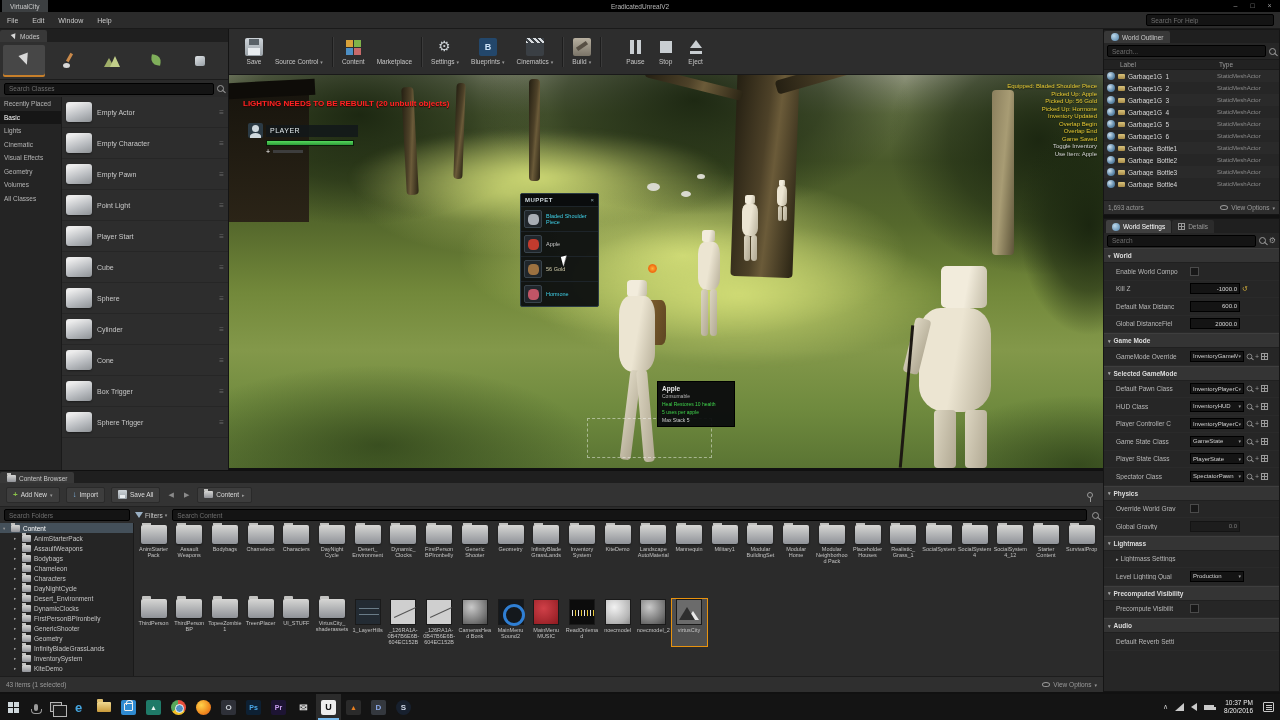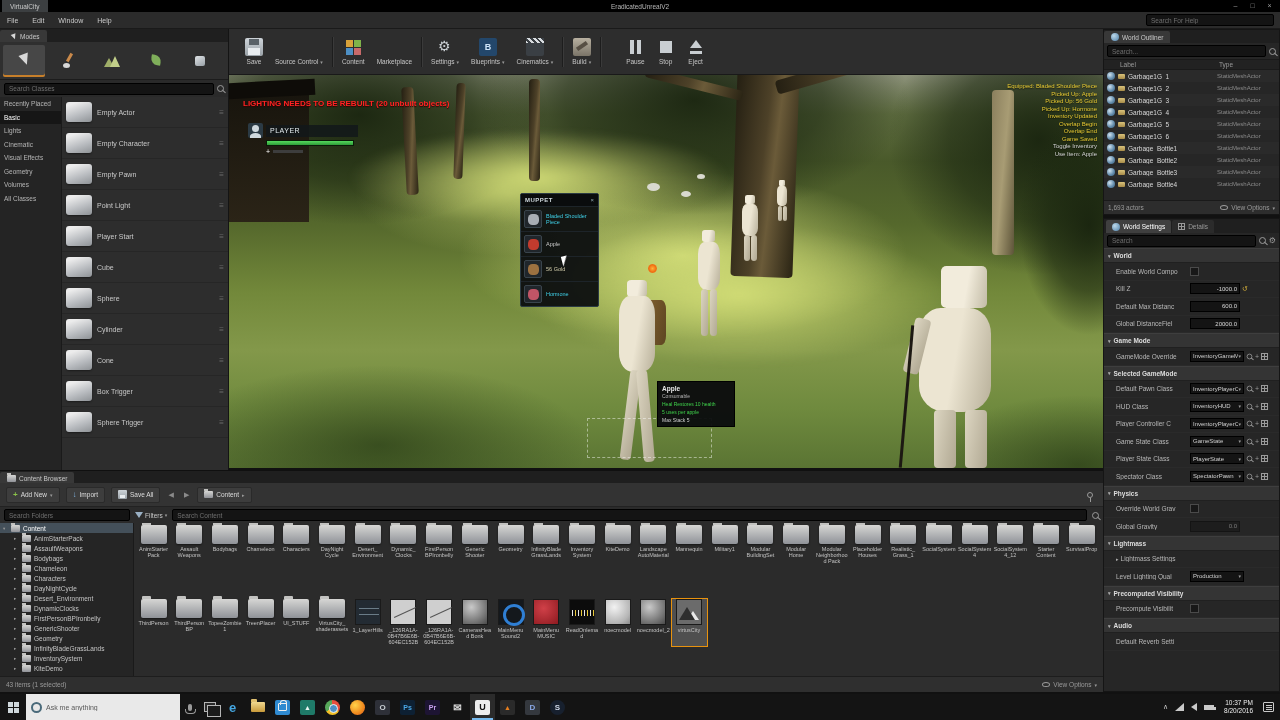--- a/index.html
+++ b/index.html
@@ -1171,10 +1171,6 @@
     <div id="tk-start">
         <span class="winlogo"></span>
       </div>
-    <div id="tk-search">
-      <span class="cort"></span>
-      <input placeholder="Ask me anything" style="">
-    </div>
     <div class="tk-ico">
         <span class="mic"></span>
       </div>

